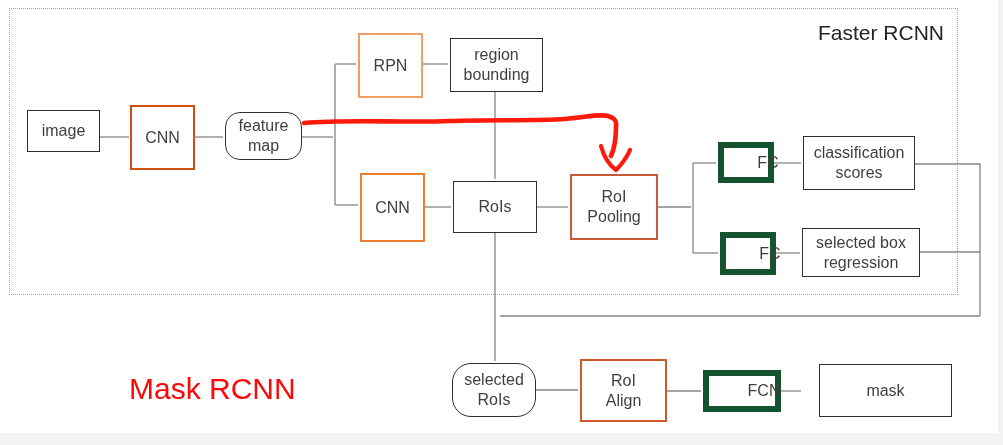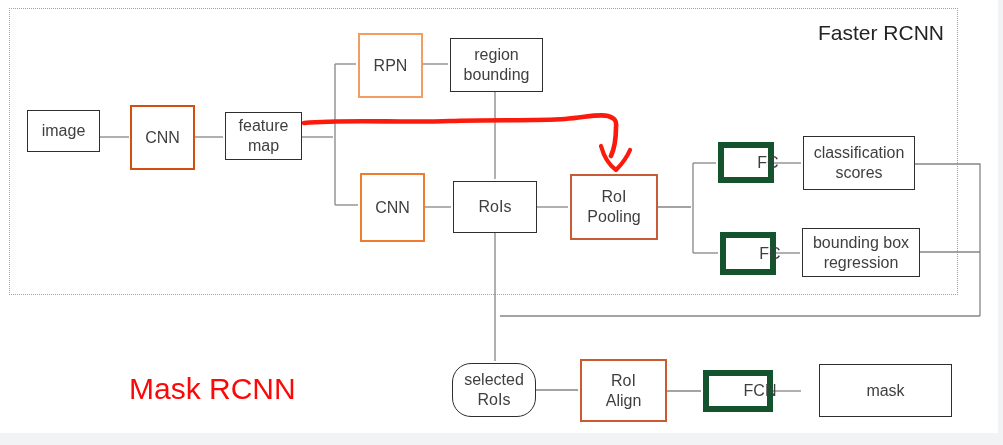--- a/index.html
+++ b/index.html
@@ -92,7 +92,7 @@
 
 <div class="node" style="left:27px;top:110px;width:73px;height:42px;text-align:center;">image</div>
 <div class="node o-dark" style="left:130px;top:105px;width:65px;height:65px;">CNN</div>
-<div class="node" style="left:225px;top:112px;width:77px;height:48px;">feature
+<div class="node" style="left:225px;top:112px;width:77px;height:48px;border-radius:15px;">feature
 map</div>
 <div class="node o-light" style="left:358px;top:33px;width:65px;height:65px;">RPN</div>
 <div class="node" style="left:450px;top:38px;width:93px;height:54px;">region

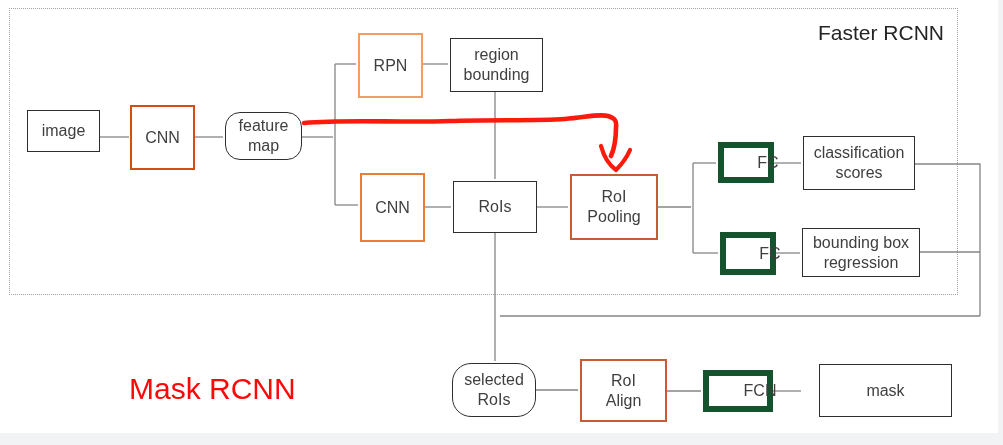--- a/index.html
+++ b/index.html
@@ -105,7 +105,7 @@
 <div class="node" style="left:803px;top:136px;width:112px;height:54px;">classification
 scores</div>
 <div class="node o-fc" style="left:720px;top:232px;width:53px;height:43px;">FC</div>
-<div class="node" style="left:802px;top:228px;width:118px;height:49px;">bounding box
+<div class="node" style="left:802px;top:228px;width:118px;height:49px;">selected box
 regression</div>
 <div class="node" style="left:452px;top:363px;width:84px;height:54px;border-radius:19px;">selected
 RoIs</div>

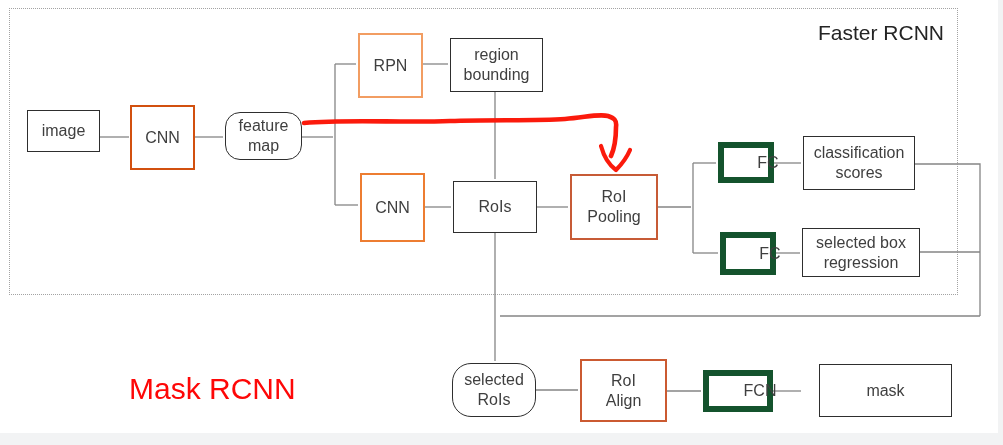--- a/index.html
+++ b/index.html
@@ -111,7 +111,7 @@
 RoIs</div>
 <div class="node o-align" style="left:580px;top:359px;width:87px;height:63px;">RoI
 Align</div>
-<div class="node o-fc" style="left:703px;top:370px;width:70px;height:42px;">FCN</div>
+<div class="node o-fc" style="left:703px;top:370px;width:78px;height:42px;">FCN</div>
 <div class="node" style="left:807px;top:364px;width:133px;height:53px;margin-left:12px;">mask</div>
 
 </body></html>

